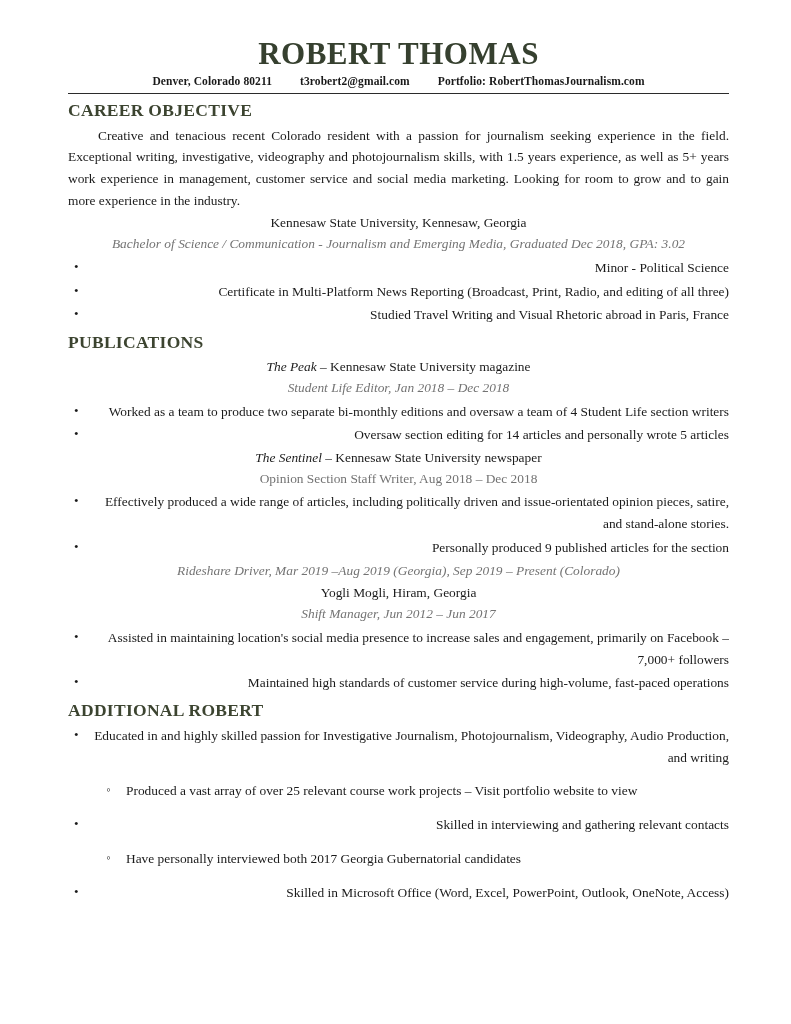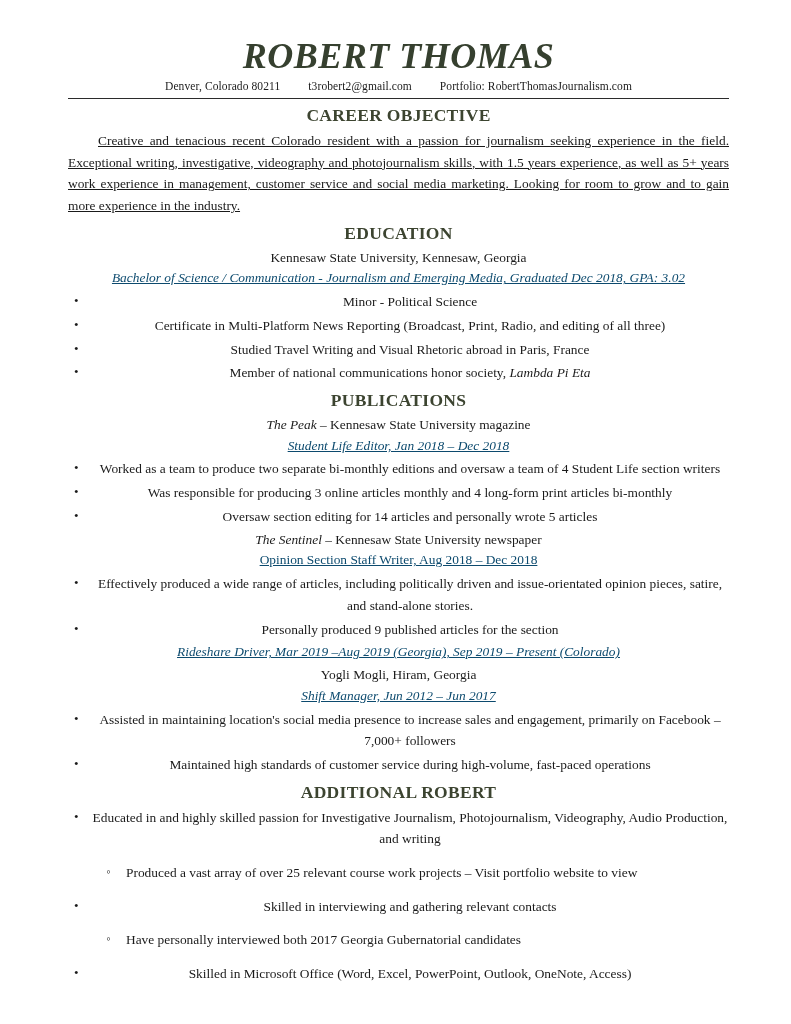--- a/index.html
+++ b/index.html
@@ -27,13 +27,12 @@
   
   .name {
     text-align: center;
-    font-size: 36px;
+    font-size: 31px;
     font-weight: bold;
     letter-spacing: 0.5px;
     color: #36402f;
     line-height: 1.05;
     margin: 0 0 4px 0;
-    font-style: italic;
   }
   .contact {
     text-align: center;

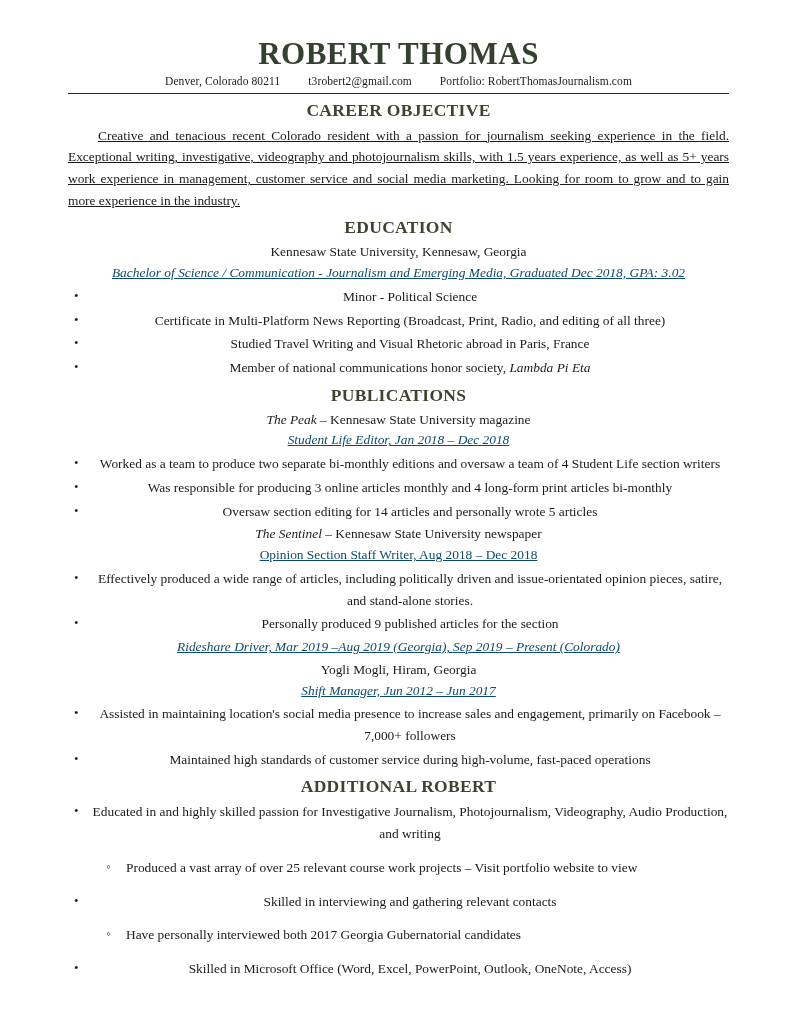--- a/index.html
+++ b/index.html
@@ -37,7 +37,7 @@
   .contact {
     text-align: center;
     font-size: 11.5px;
-    font-weight: normal;
+    font-weight: bold;
     color: #1a1a1a;
     letter-spacing: 0.1px;
     margin: 0 0 6px 0;

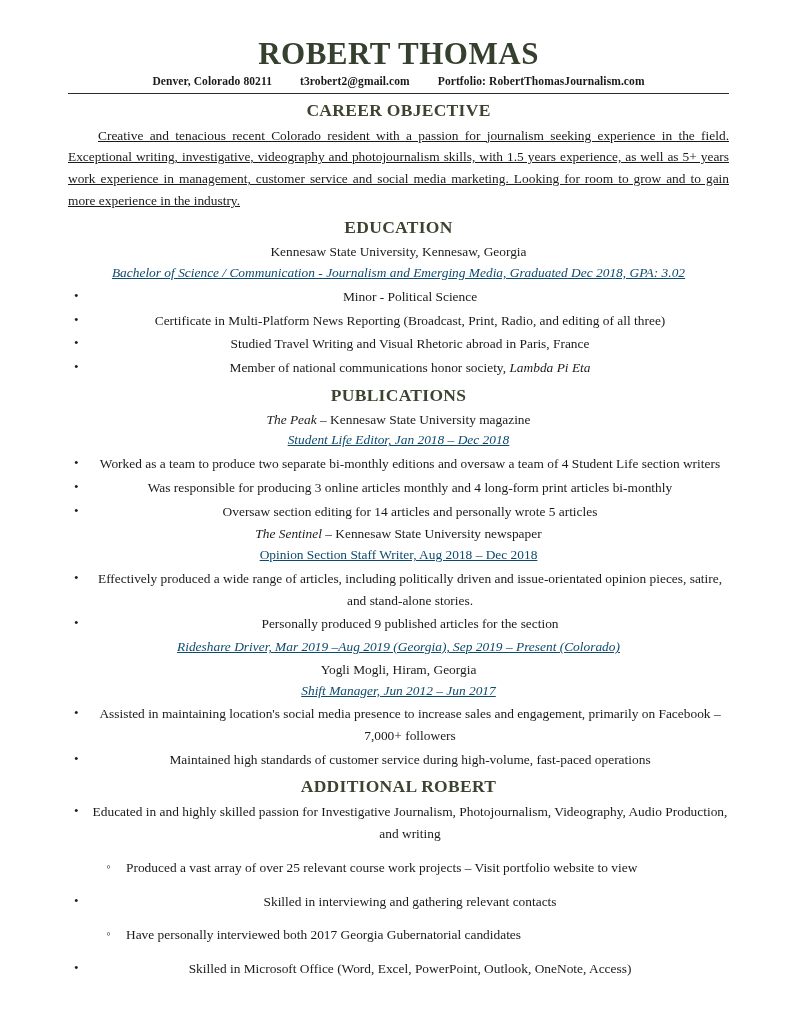--- a/index.html
+++ b/index.html
@@ -56,7 +56,6 @@
 
   
   .section-heading {
-    text-align: center;
     font-size: 17.5px;
     font-weight: bold;
     color: #3c4430;

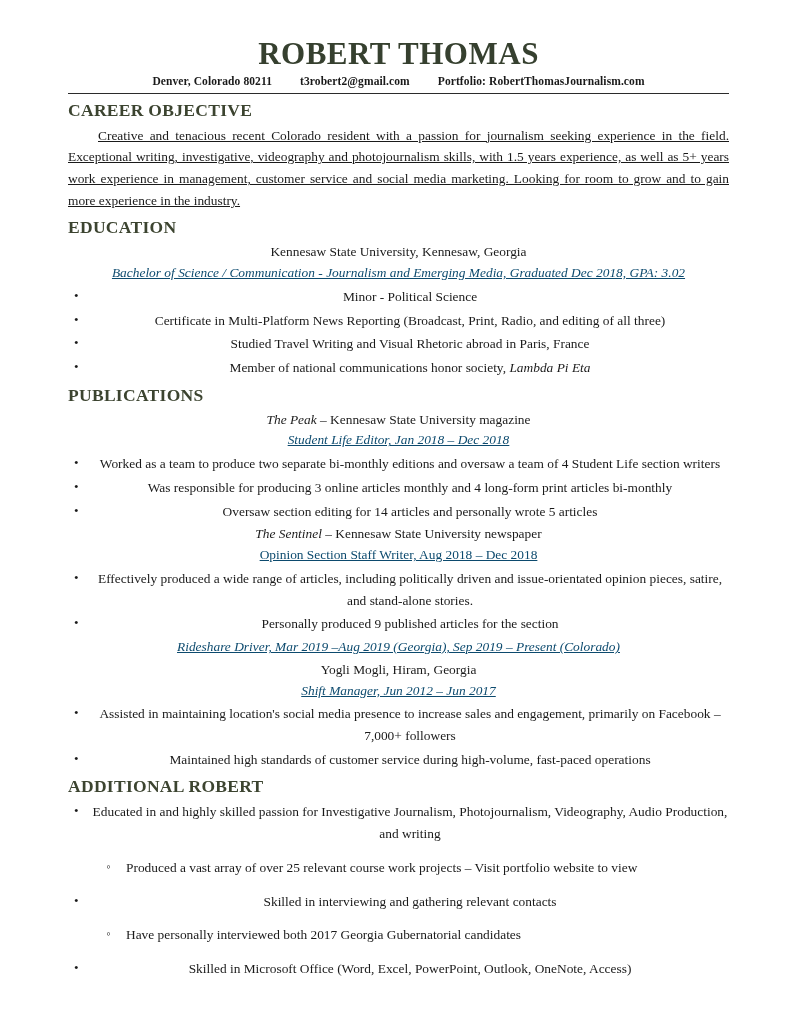--- a/index.html
+++ b/index.html
@@ -71,7 +71,6 @@
     text-align: justify;
     text-indent: 30px;
     margin: 0 0 2px 0;
-    text-decoration: underline;
   }
 
   .centered-line {

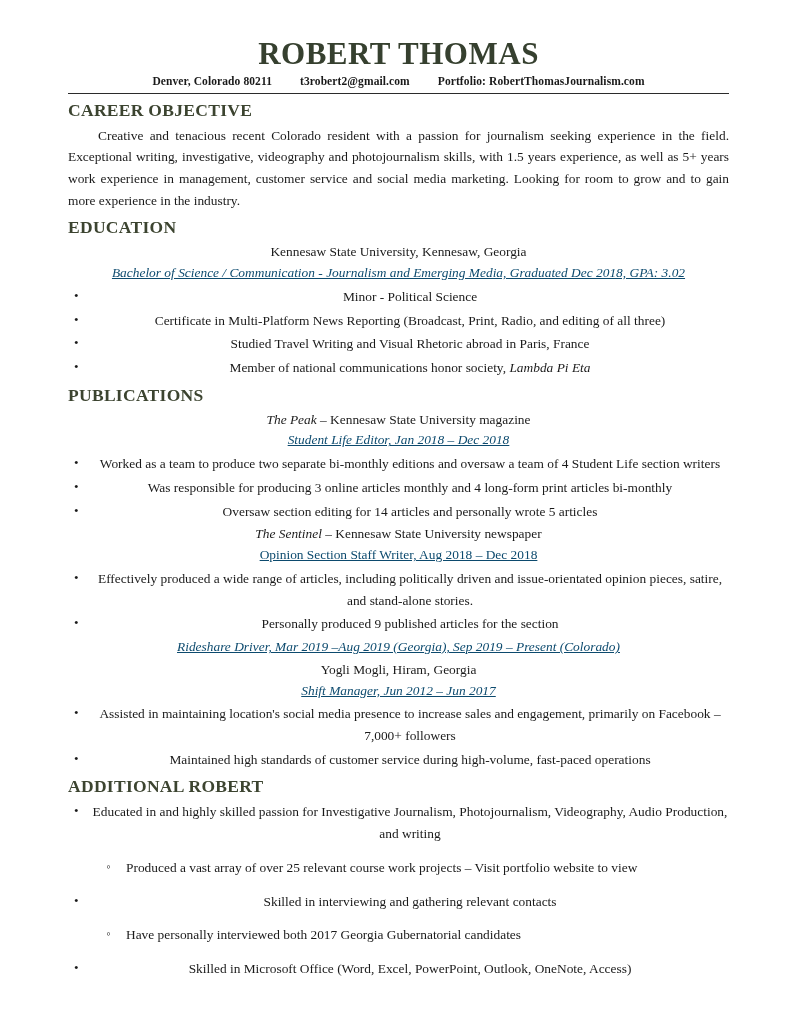--- a/index.html
+++ b/index.html
@@ -155,7 +155,6 @@
   </section>
 
   <section>
-    <h2 class="section-heading">EDUCATION</h2>
     <p class="centered-line">Kennesaw State University, Kennesaw, Georgia</p>
     <p class="centered-line red italic">Bachelor of Science / Communication - Journalism and Emerging Media, Graduated Dec 2018, GPA: 3.02</p>
     <ul class="bullets">

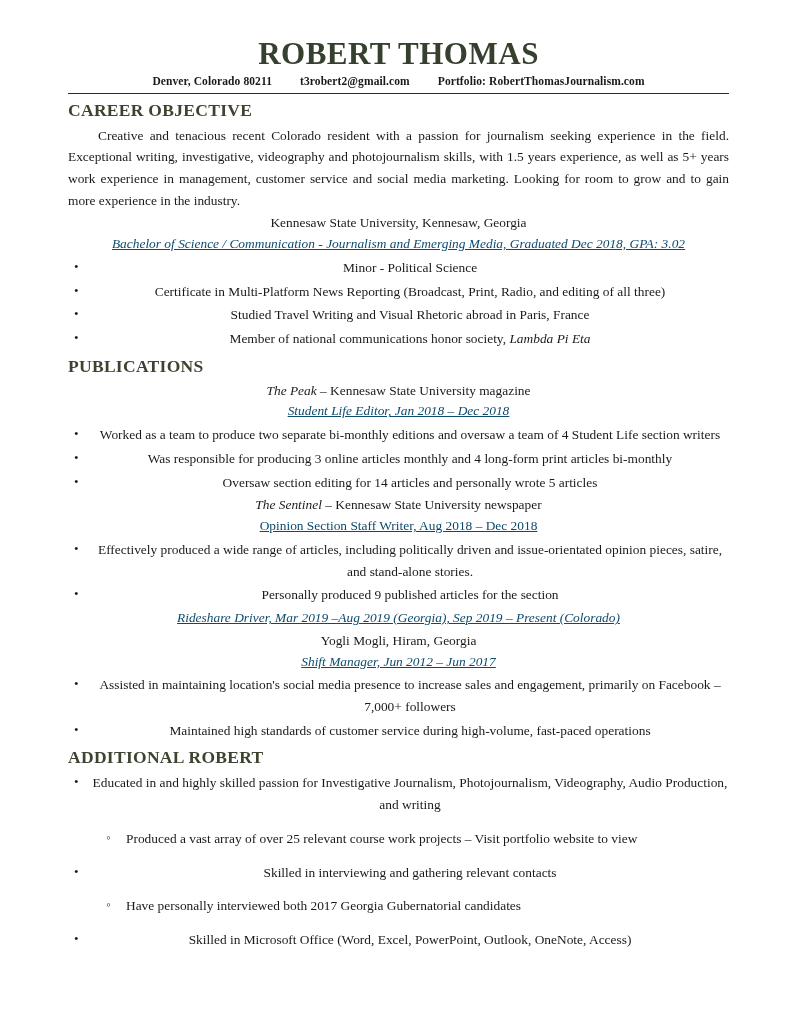--- a/index.html
+++ b/index.html
@@ -81,8 +81,7 @@
   }
   .centered-line.italic { font-style: italic; }
   .centered-line.red {
-    color: #0c4a6e;
-    text-decoration: underline;
+    color: #737373;
   }
   .centered-line.red.italic { font-style: italic; }
   .title-italic { font-style: italic; }

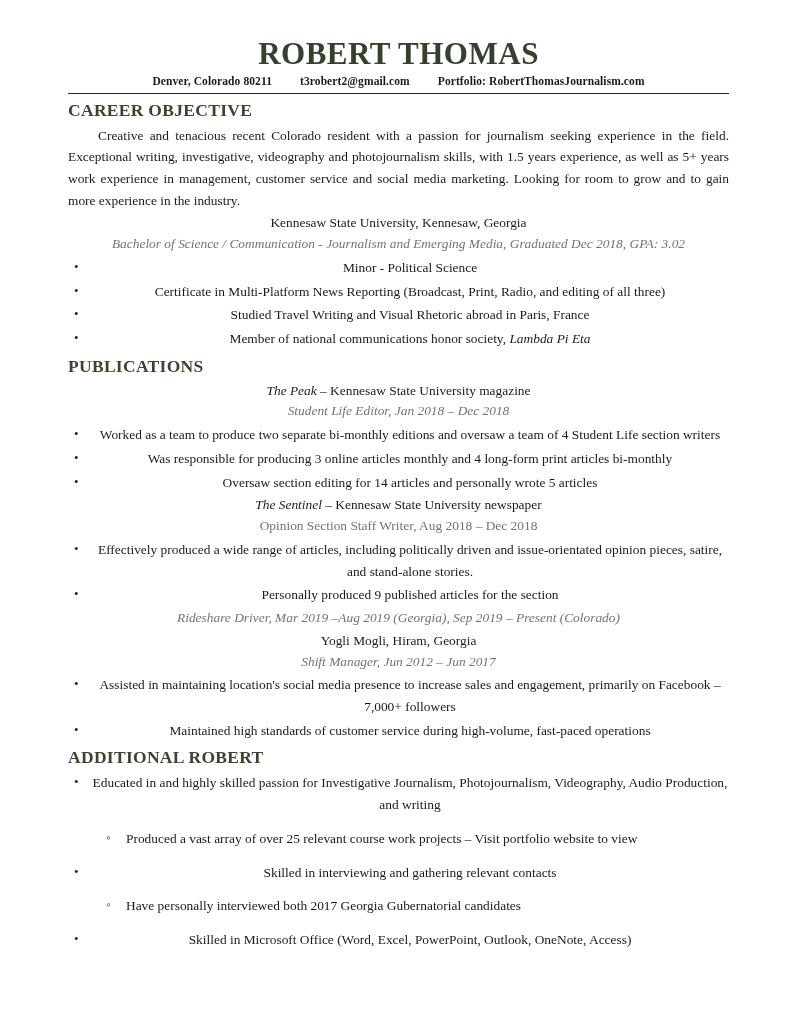--- a/index.html
+++ b/index.html
@@ -98,7 +98,7 @@
     line-height: 1.62;
     padding-left: 23px;
     margin: 0 0 2px 0;
-    text-align: center;
+    text-align: right;
   }
   ul.bullets > li::before {
     content: "\2022";

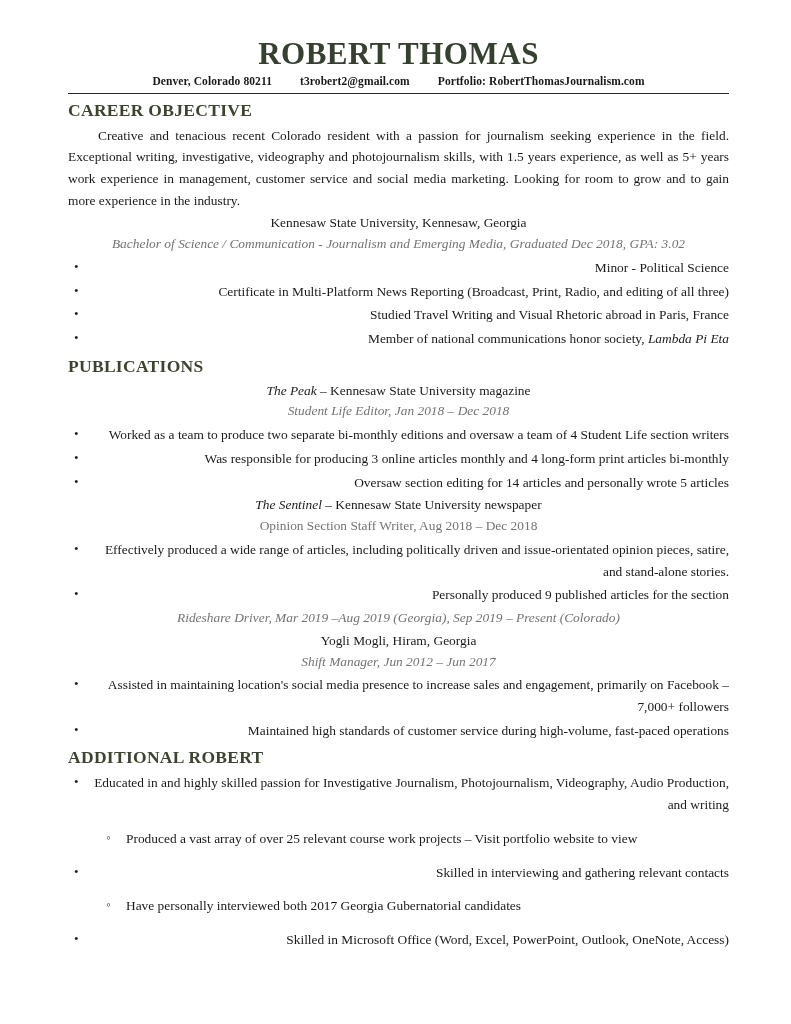--- a/index.html
+++ b/index.html
@@ -160,7 +160,6 @@
       <li>Minor - Political Science</li>
       <li>Certificate in Multi-Platform News Reporting (Broadcast, Print, Radio, and editing of all three)</li>
       <li>Studied Travel Writing and Visual Rhetoric abroad in Paris, France</li>
-      <li><span>Member of national communications honor society, </span><em class="inline-italic">Lambda Pi Eta</em></li>
     </ul>
   </section>
 

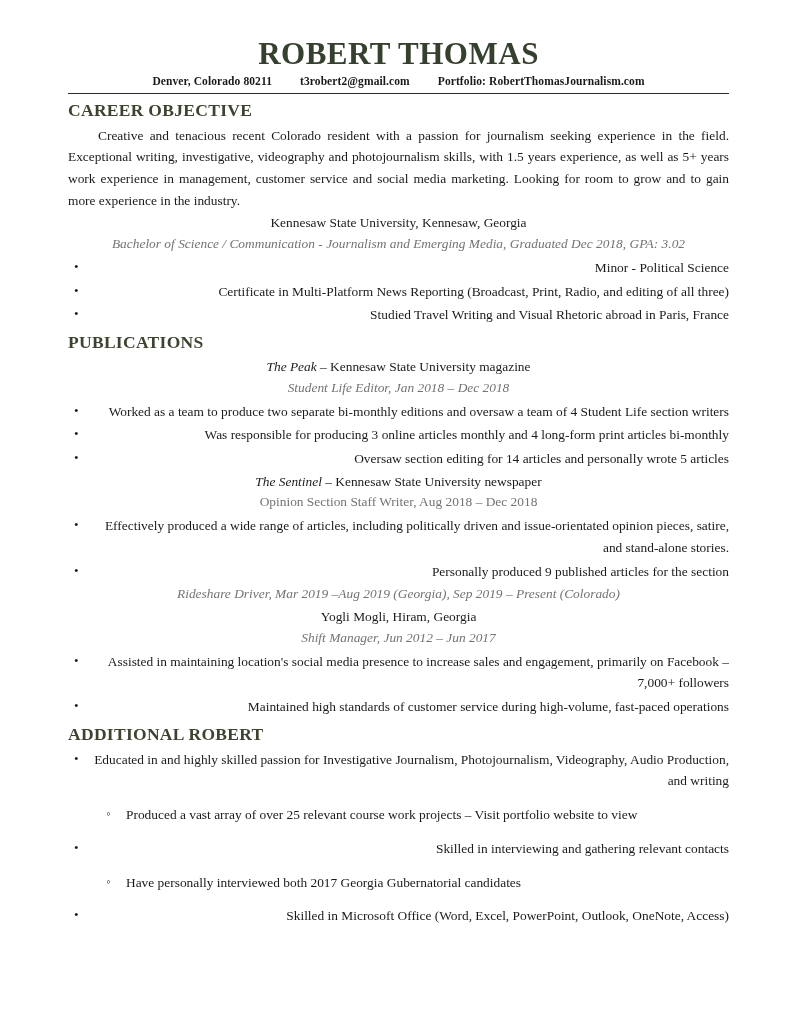--- a/index.html
+++ b/index.html
@@ -171,7 +171,6 @@
       <p class="centered-line red italic">Student Life Editor, Jan 2018 – Dec 2018</p>
       <ul class="bullets">
         <li>Worked as a team to produce two separate bi-monthly editions and oversaw a team of 4 Student Life section writers</li>
-        <li>Was responsible for producing 3 online articles monthly and 4 long-form print articles bi-monthly</li>
         <li>Oversaw section editing for 14 articles and personally wrote 5 articles</li>
       </ul>
     </div>

